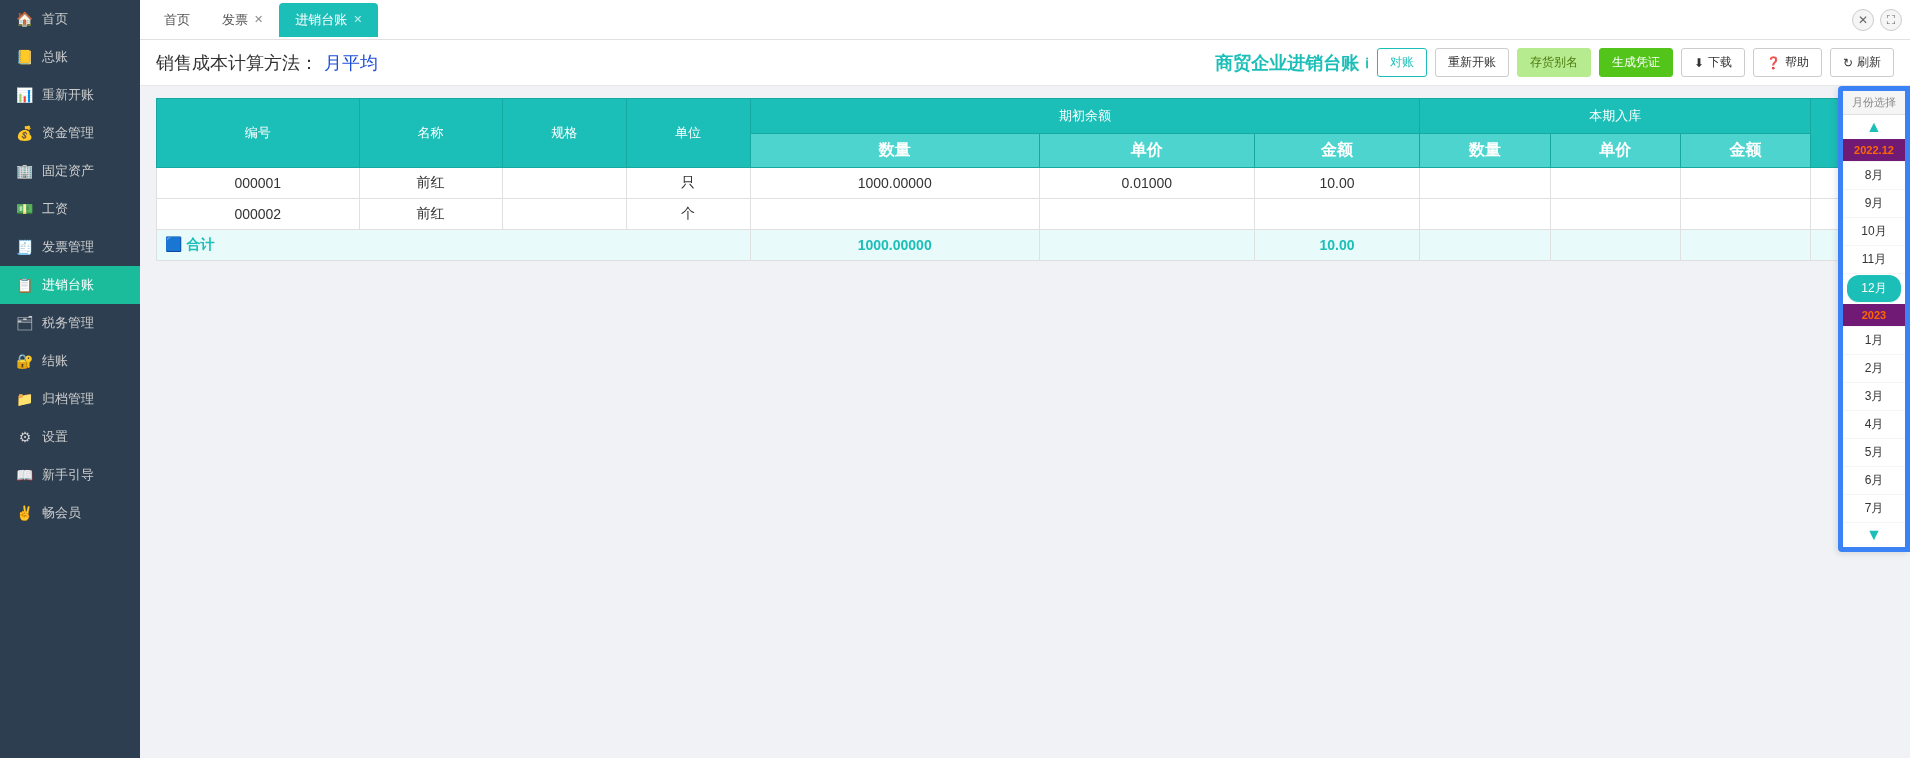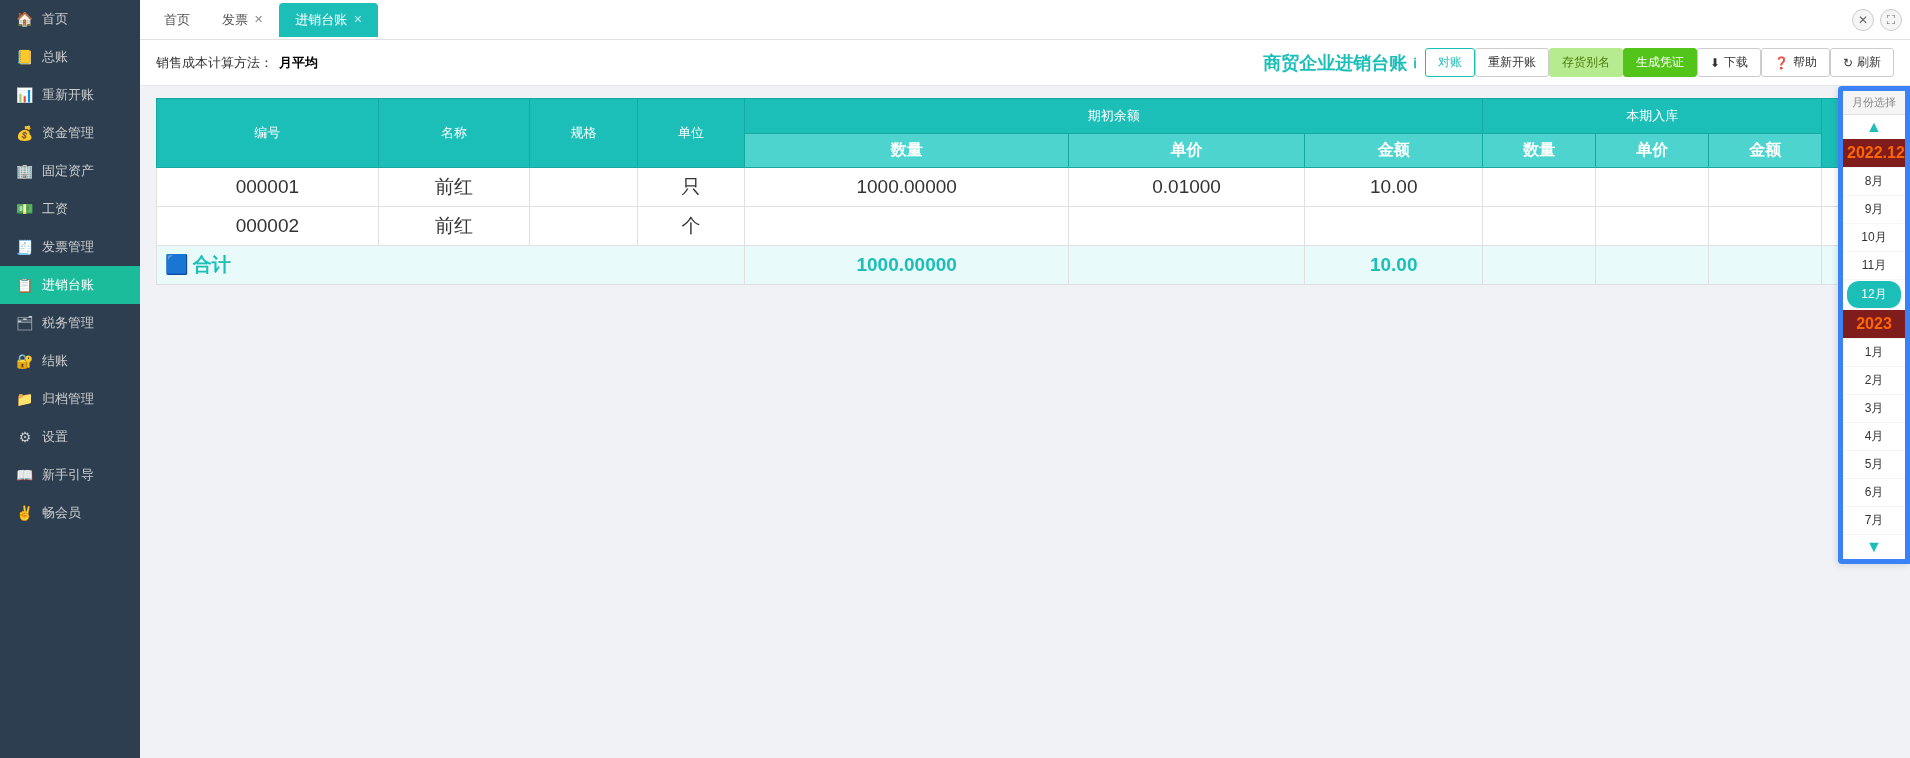--- a/index.html
+++ b/index.html
@@ -112,7 +112,7 @@
       display: flex;
       align-items: center;
       gap: 6px;
-      font-size: 13px;
+      font-size: 18px;
       color: #333;
     }
     .toolbar-center {

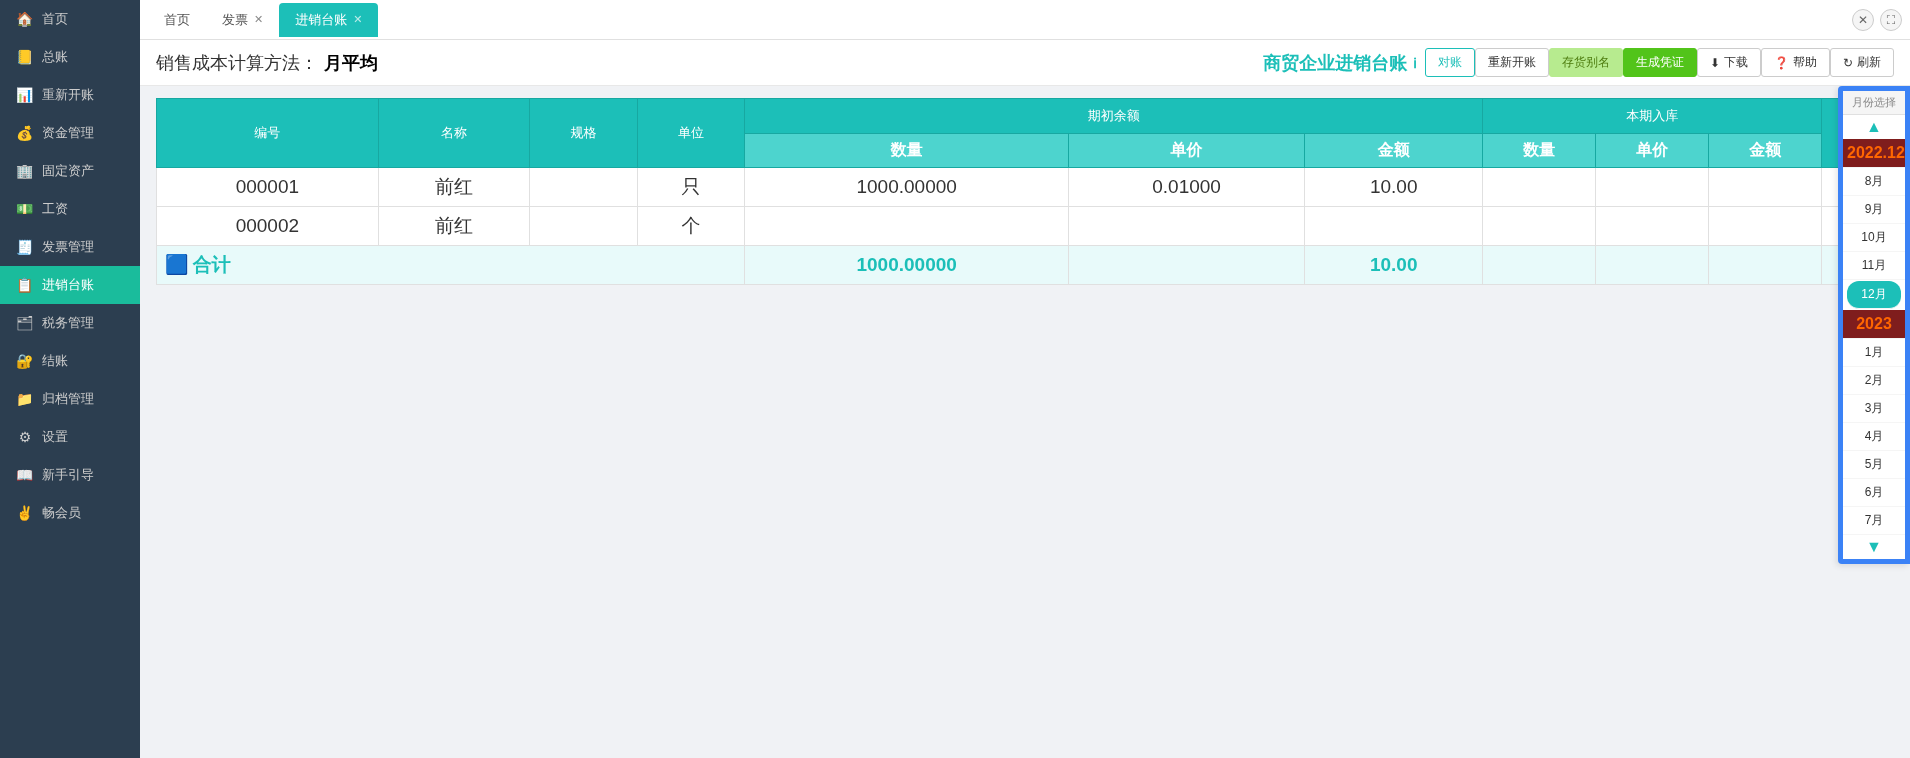--- a/index.html
+++ b/index.html
@@ -328,7 +328,7 @@
     <div class="toolbar">
       <div class="toolbar-left">
         <span>销售成本计算方法：</span>
-        <span style="color:#000000;font-weight:bold;">月平均</span>
+        <span style="color:#1d4ed8;font-weight:normal;">月平均</span>
       </div>
       <div class="toolbar-center">
         <span>商贸企业进销台账</span>

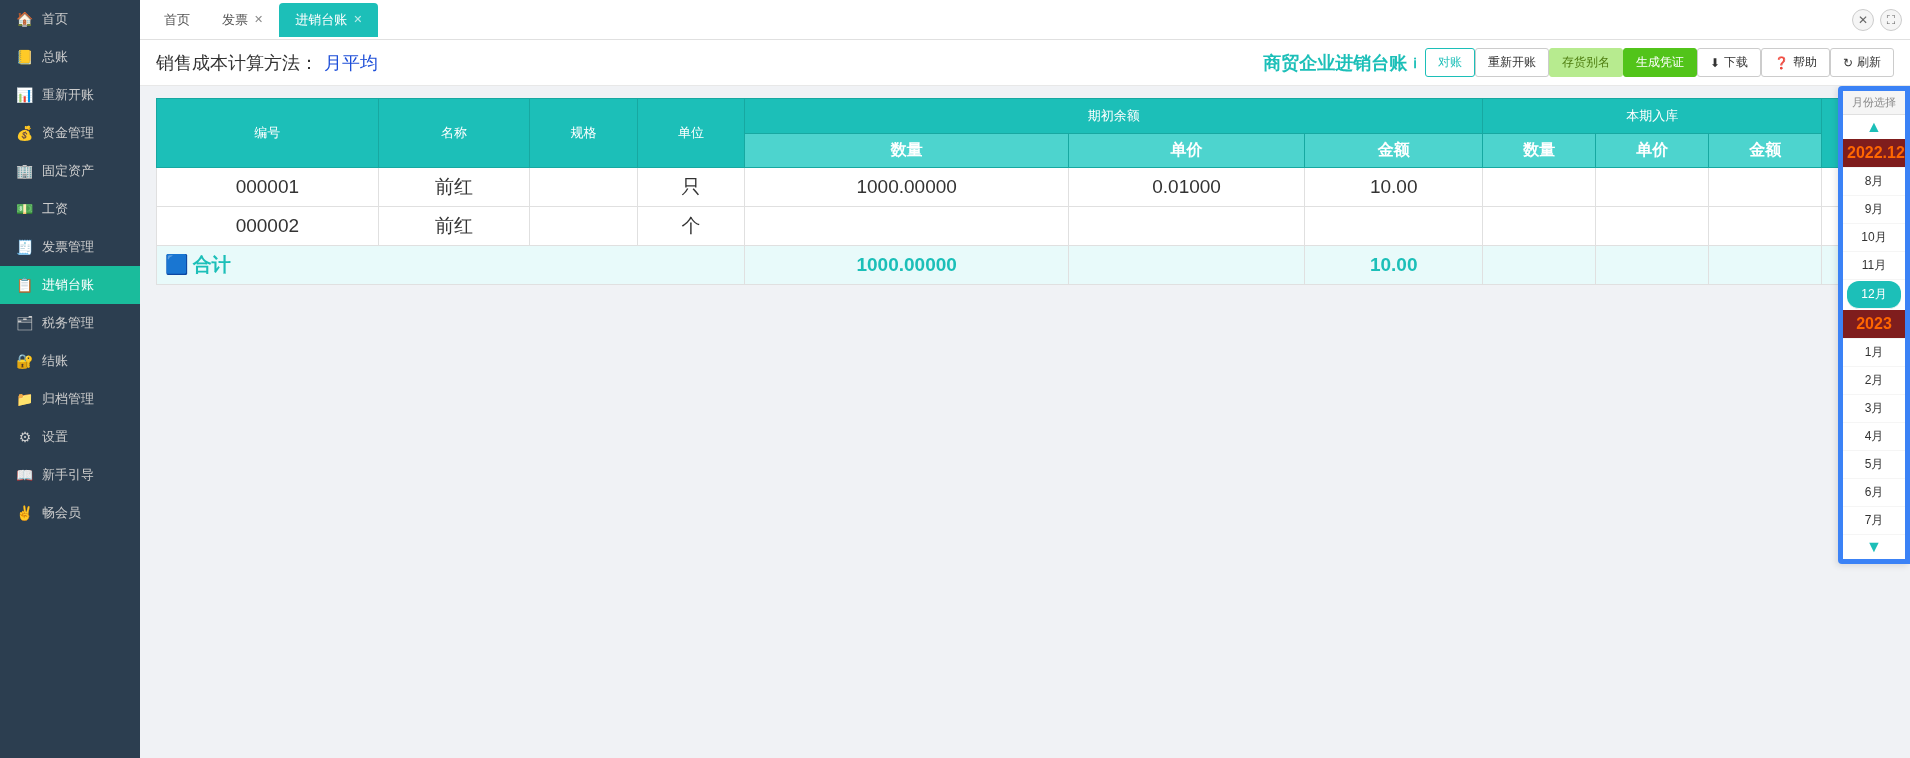--- a/index.html
+++ b/index.html
@@ -126,6 +126,7 @@
     .toolbar-right {
       display: flex;
       align-items: center;
+      gap: 8px;
     }
     .btn {
       padding: 5px 12px;

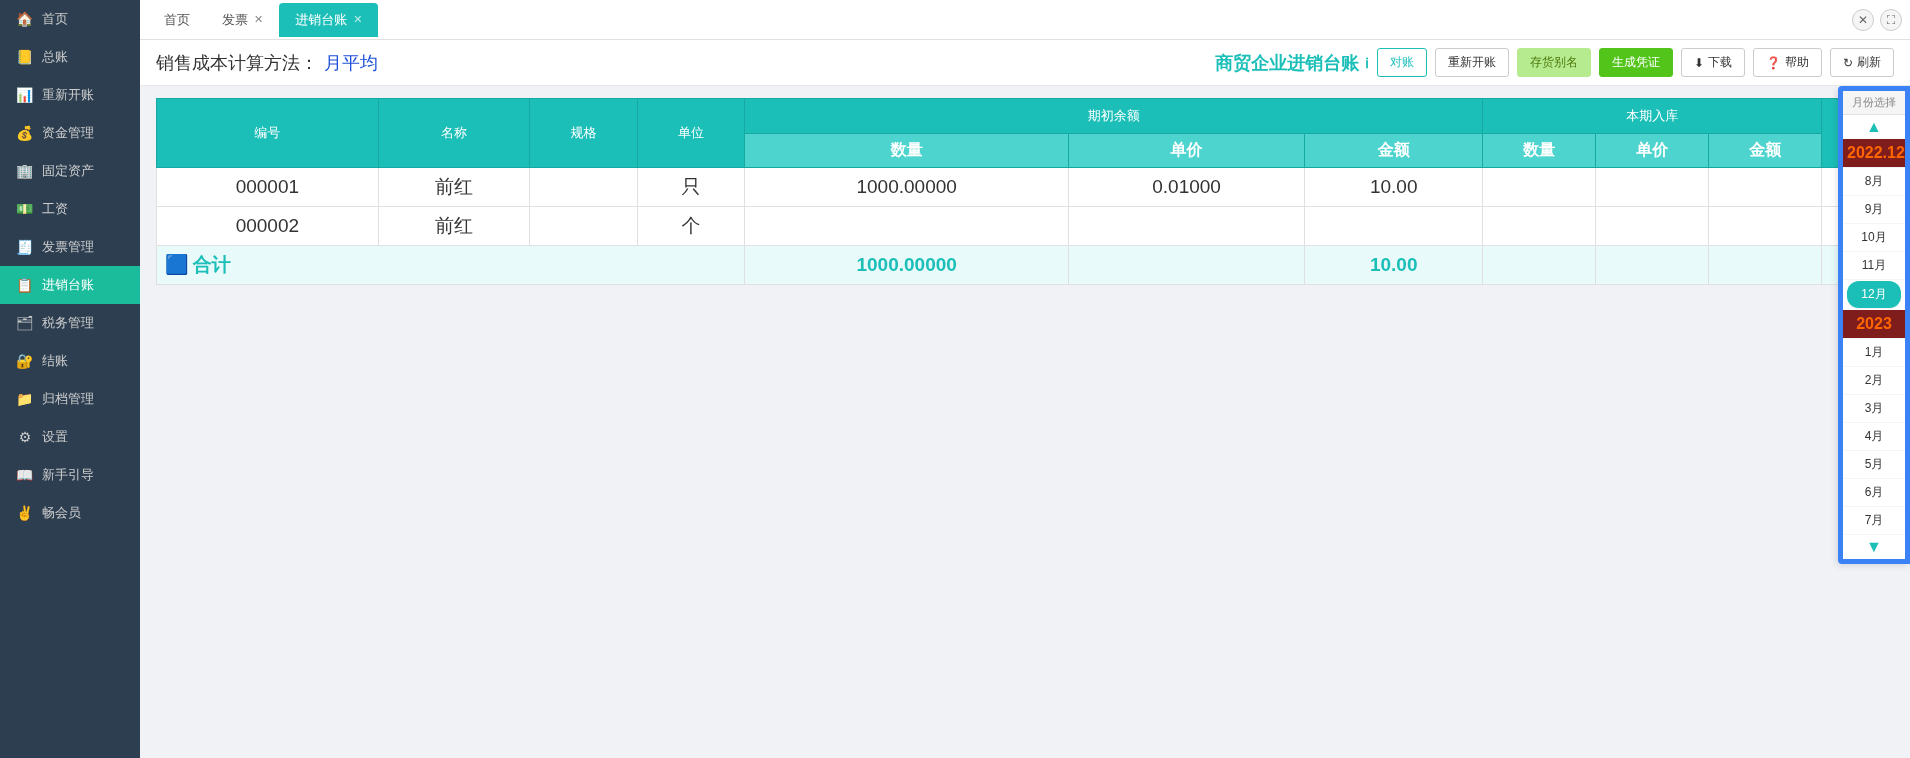--- a/index.html
+++ b/index.html
@@ -221,11 +221,11 @@
     }
     .month-item.active { background: #1cbfb8; color: #fff; border-radius: 12px; margin: 1px 4px; }
     .month-item.year-label {
-      background: #7f1d1d;
+      background: #701a75;
       color: #ff6600;
       font-weight: bold;
       cursor: default;
-      font-size: 16px;
+      font-size: 11px;
     }
     .month-nav {
       display: flex;

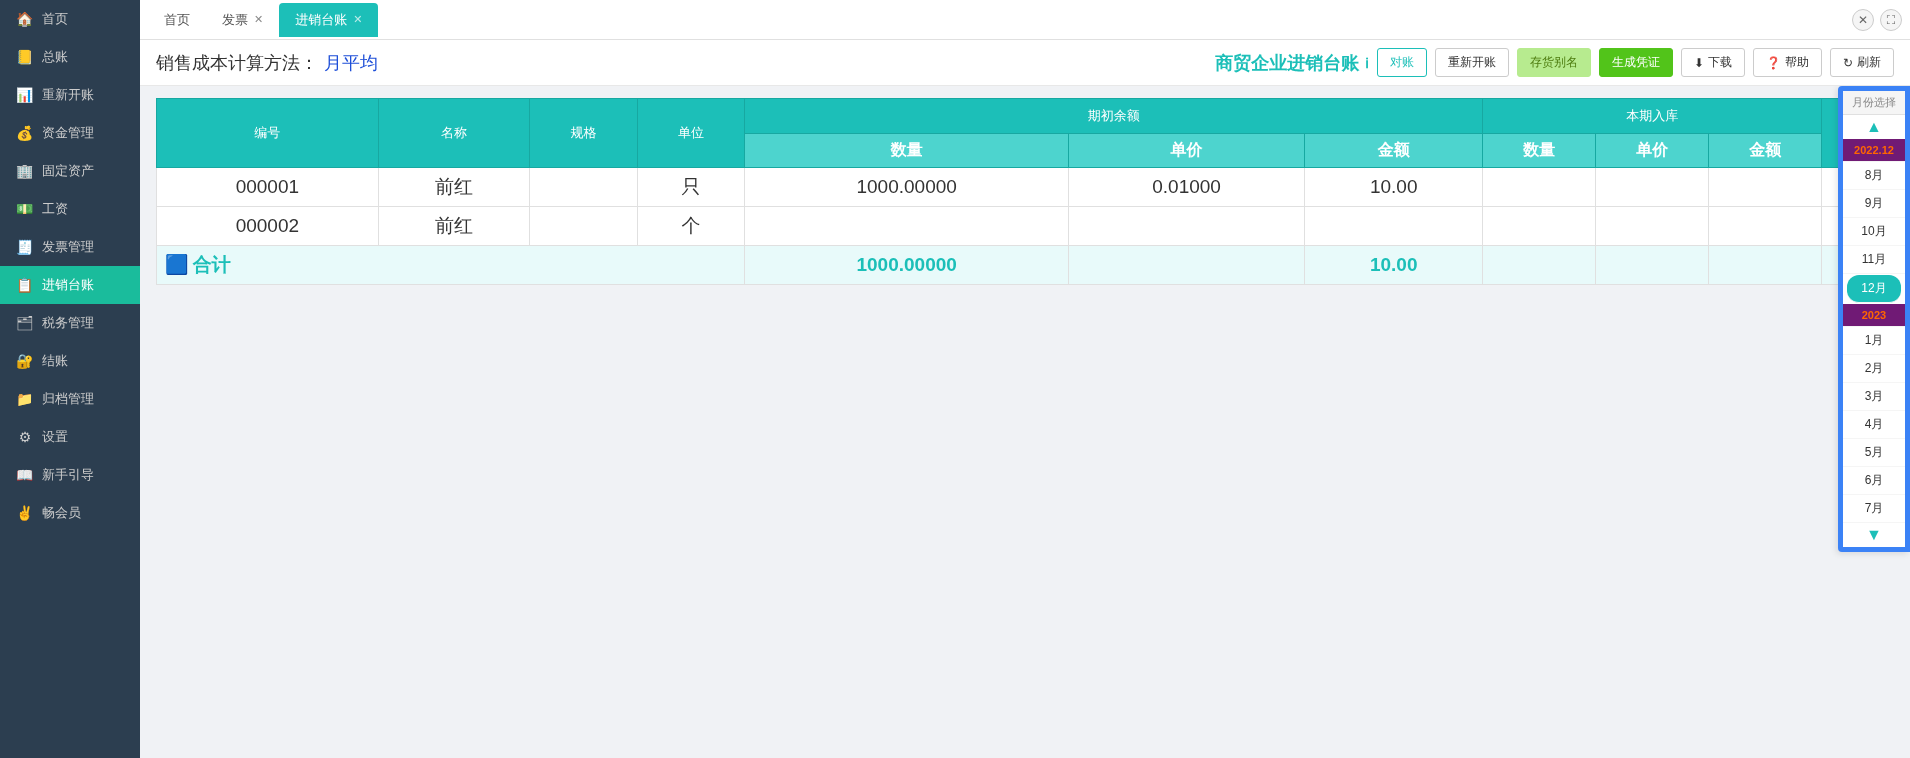--- a/index.html
+++ b/index.html
@@ -177,7 +177,7 @@
       border: 1px solid #e0e0e0;
       padding: 6px 8px;
       text-align: center;
-      font-size: 19px;
+      font-size: 14px;
       color: #333;
       background: #fff;
     }

